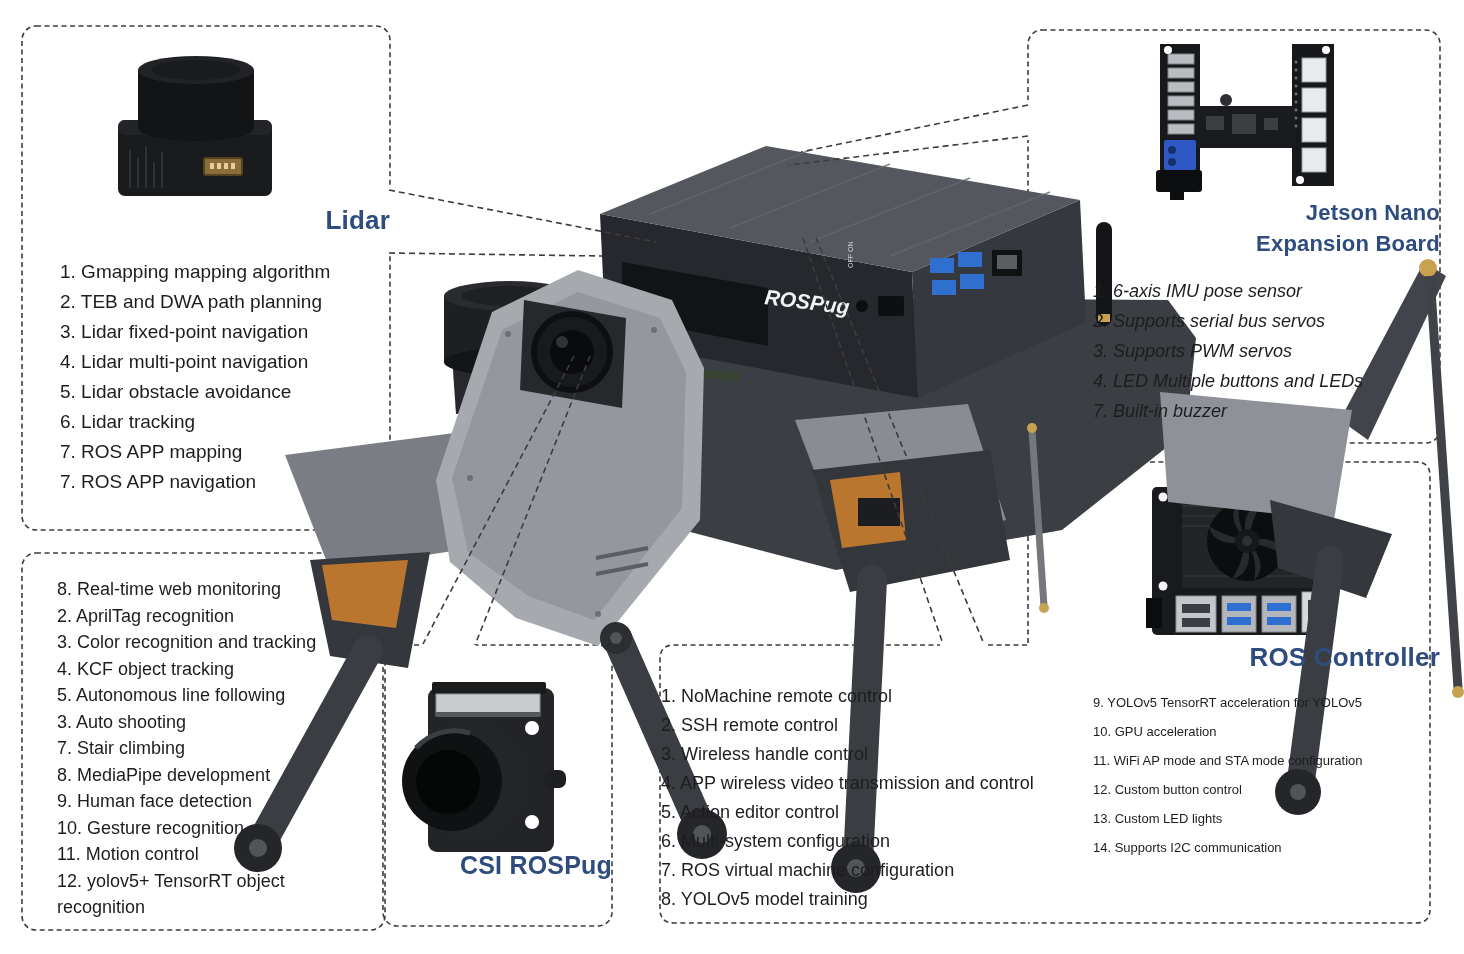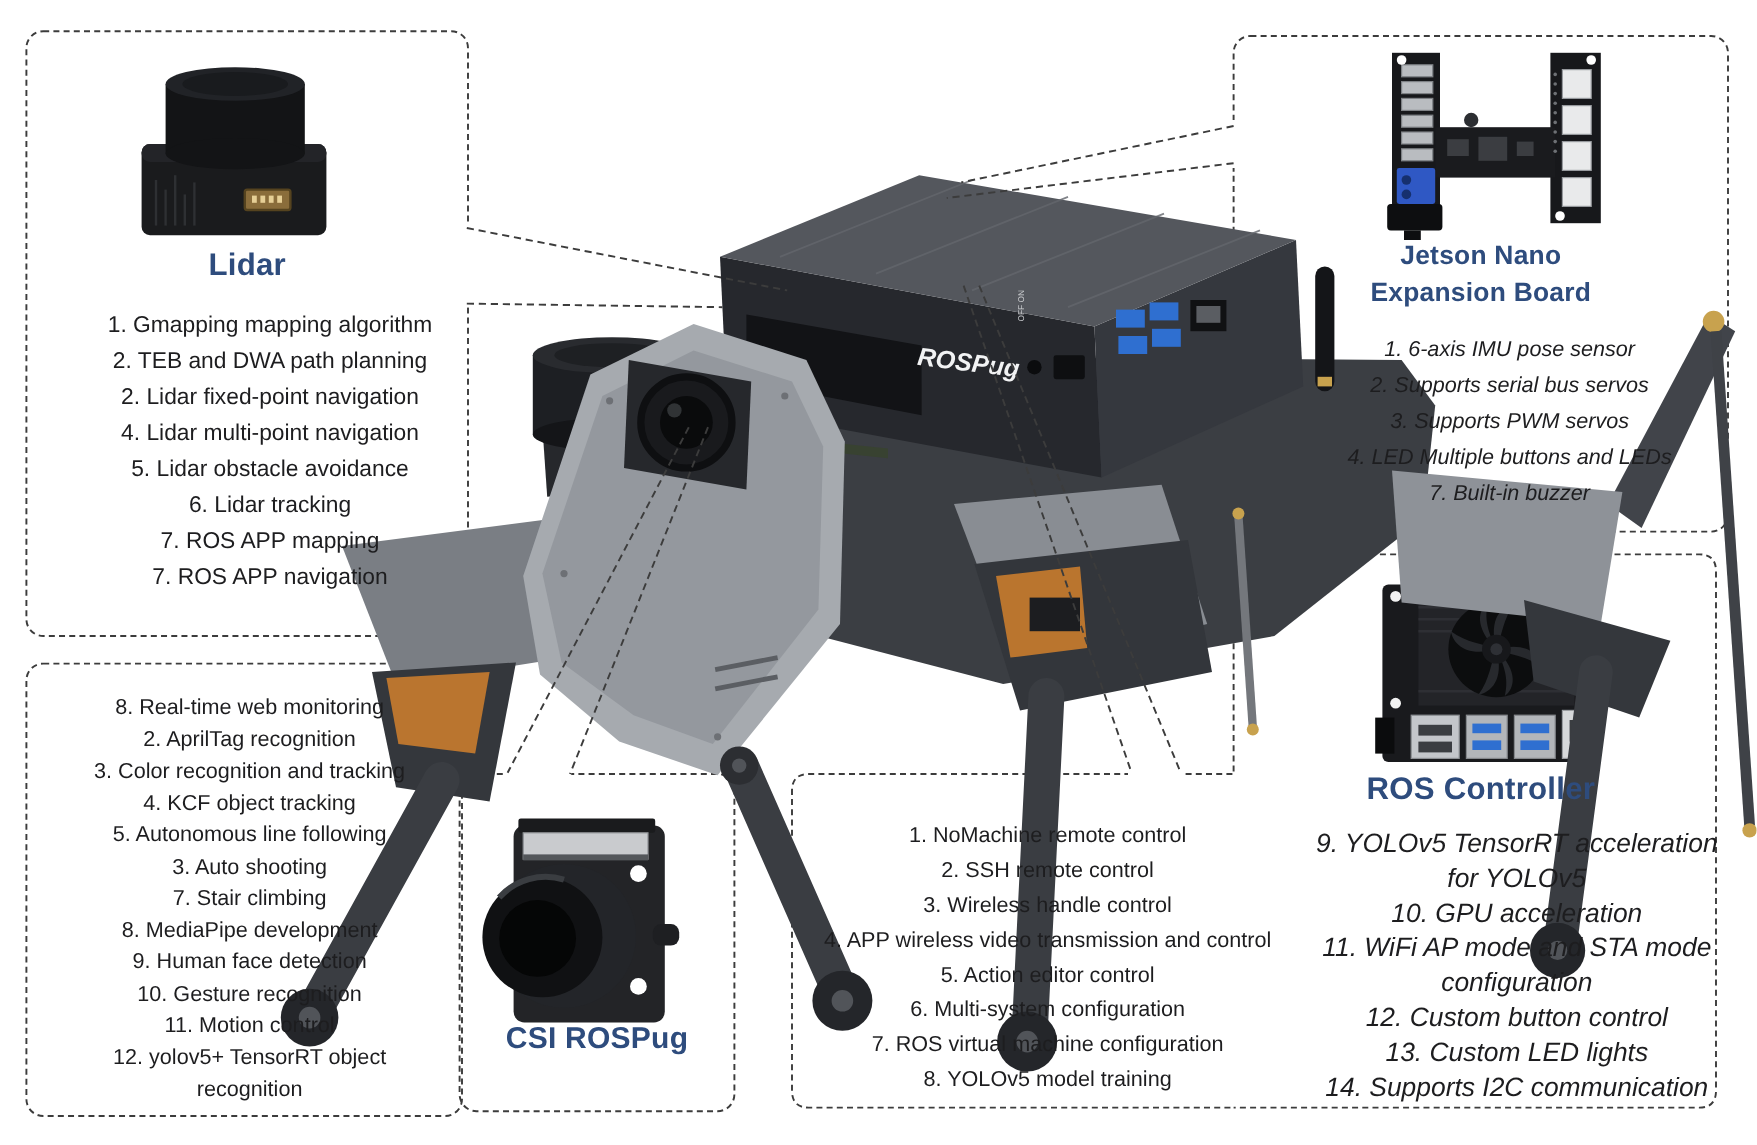--- a/index.html
+++ b/index.html
@@ -7,7 +7,7 @@
          font-family:"Liberation Sans",sans-serif;color:#1d1d1f;}
   #diagram{position:absolute;left:0;top:0;}
   .abs{position:absolute;text-align:center;}
-  .panel-title{font-weight:bold;color:#2e4c7d;text-align:center;letter-spacing:0.2px;}
+  .panel-title{font-weight:bold;color:#2e4c7d;text-align:right;letter-spacing:0.2px;}
   .feature-list{color:#1d1d1f;}
   .feature-list .li{white-space:normal;}
   .fs-lidar{font-size:19px;line-height:30px;}

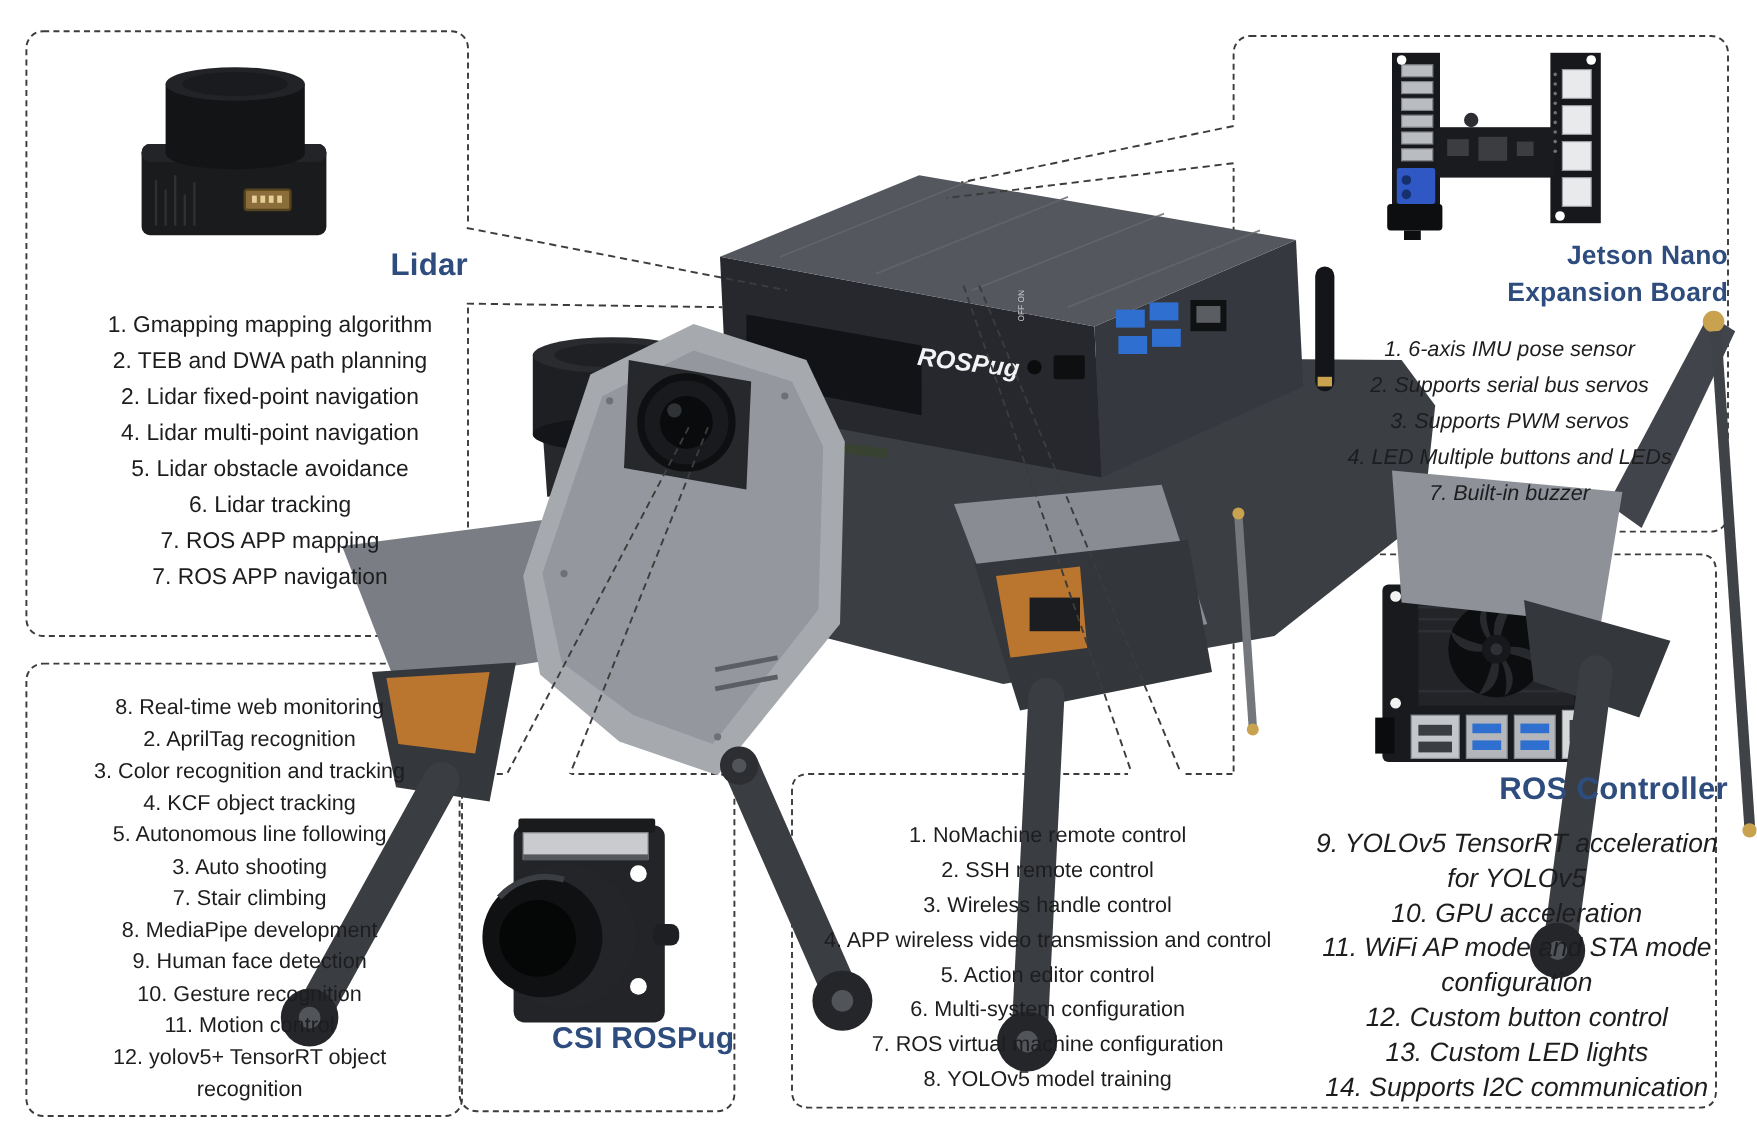--- a/index.html
+++ b/index.html
@@ -6,7 +6,7 @@
   #stage{position:relative;width:1464px;height:954px;background:#ffffff;overflow:hidden;
          font-family:"Liberation Sans",sans-serif;color:#1d1d1f;}
   #diagram{position:absolute;left:0;top:0;}
-  .abs{position:absolute;text-align:center;}
+  .abs{position:absolute;}
   .panel-title{font-weight:bold;color:#2e4c7d;text-align:right;letter-spacing:0.2px;}
   .feature-list{color:#1d1d1f;}
   .feature-list .li{white-space:normal;}

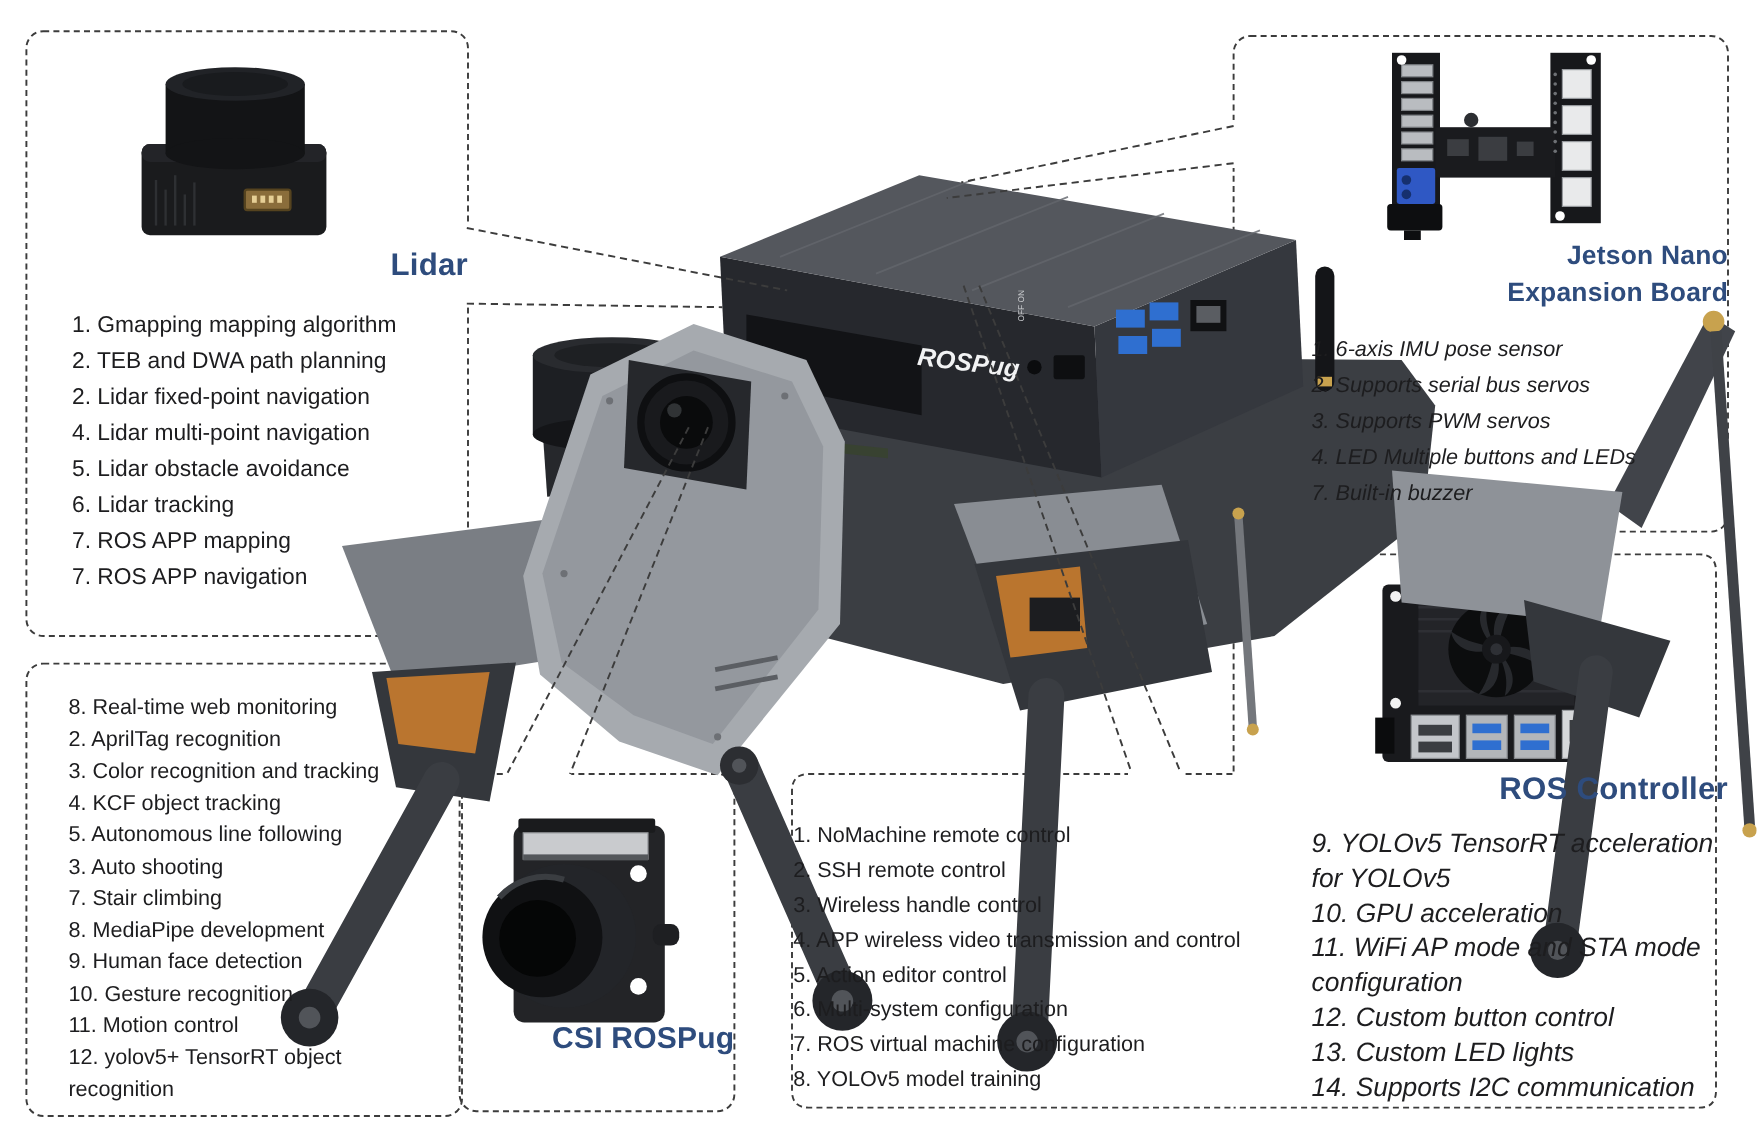--- a/index.html
+++ b/index.html
@@ -298,7 +298,7 @@
   <div class="abs feature-list fs-lidar" style="left:60px;top:257px;width:330px;">
       <div class="li">1.  Gmapping mapping algorithm</div>
       <div class="li">2. TEB and DWA path planning</div>
-      <div class="li">2. Lidar fixed-point navigation</div>
+      <div class="li">3. Lidar fixed-point navigation</div>
       <div class="li">4. Lidar multi-point navigation</div>
       <div class="li">5. Lidar obstacle avoidance</div>
       <div class="li">6. Lidar tracking</div>

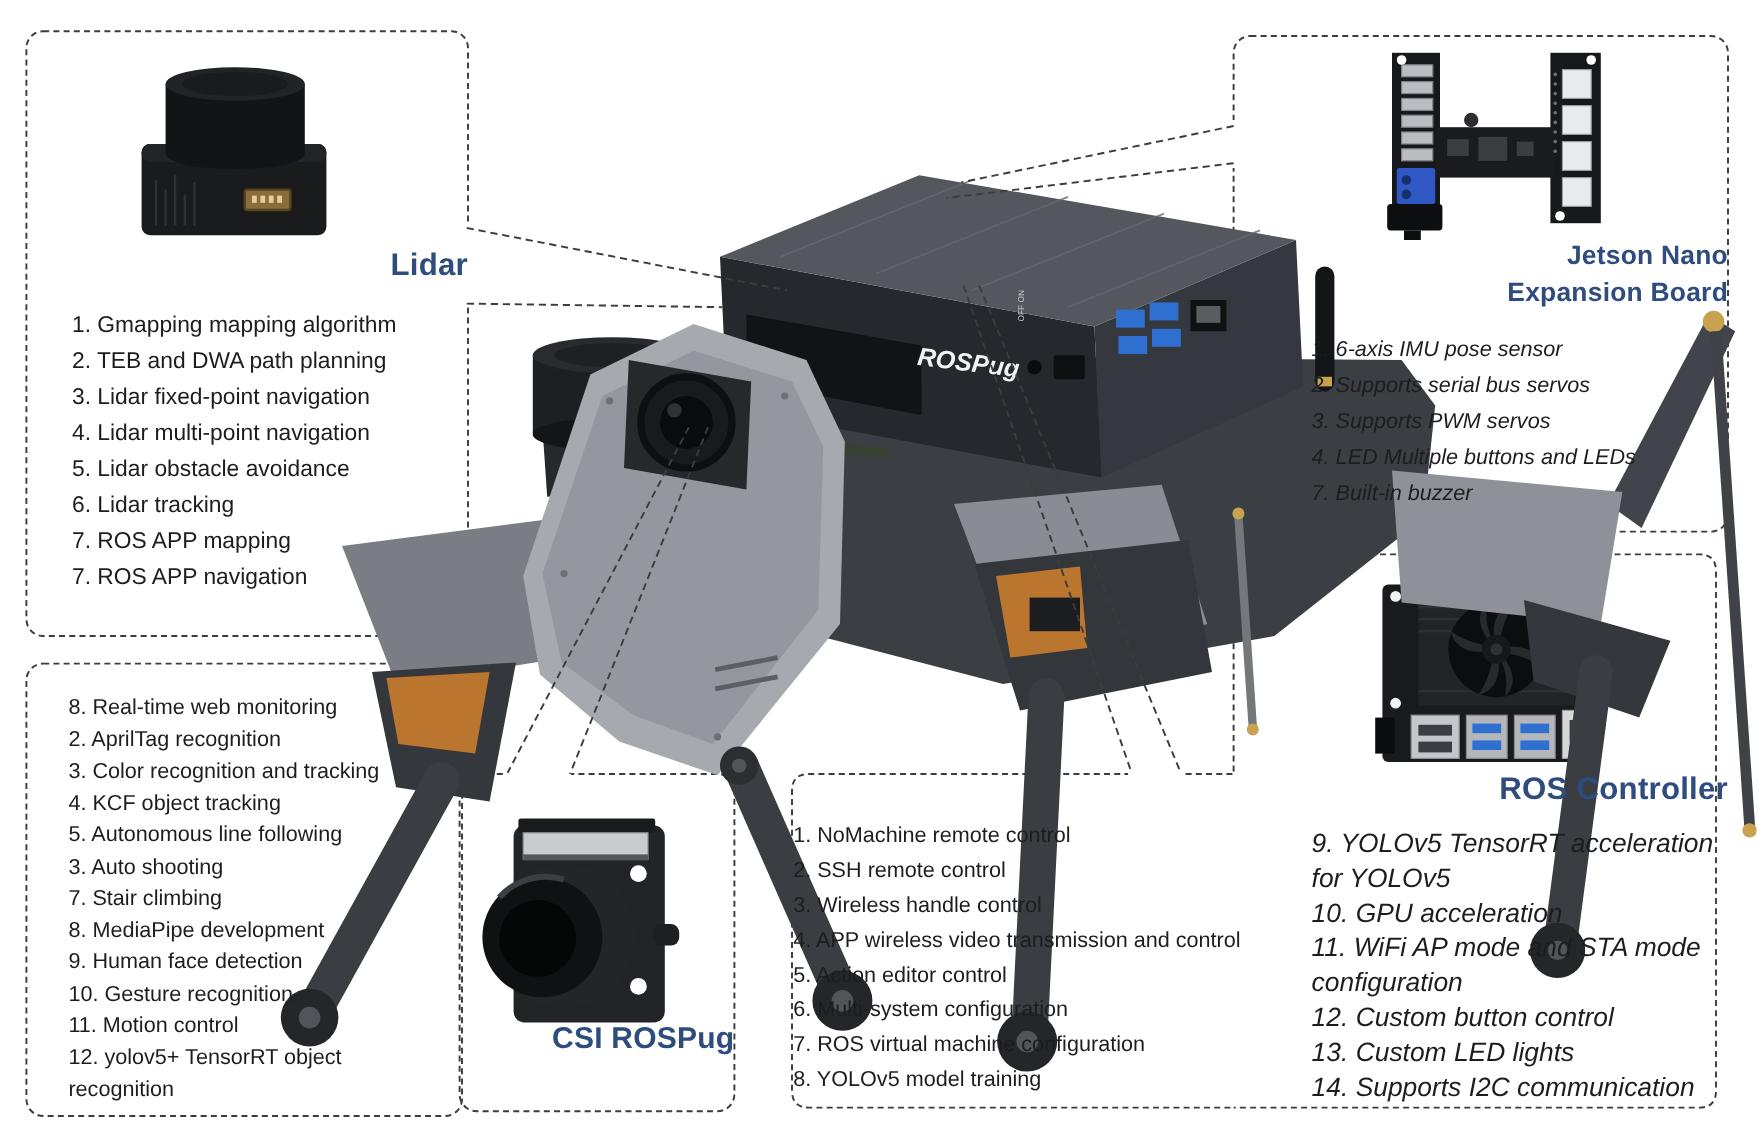--- a/index.html
+++ b/index.html
@@ -14,7 +14,7 @@
   .fs-vision{font-size:18px;line-height:26.5px;}
   .fs-control{font-size:18px;line-height:29px;}
   .fs-jetson{font-size:18px;line-height:30px;}
-  .fs-ros{font-size:22px;line-height:29px;font-style:italic;}
+  .fs-ros{font-size:13px;line-height:29px;}
 </style>
 </head>
 <body>

